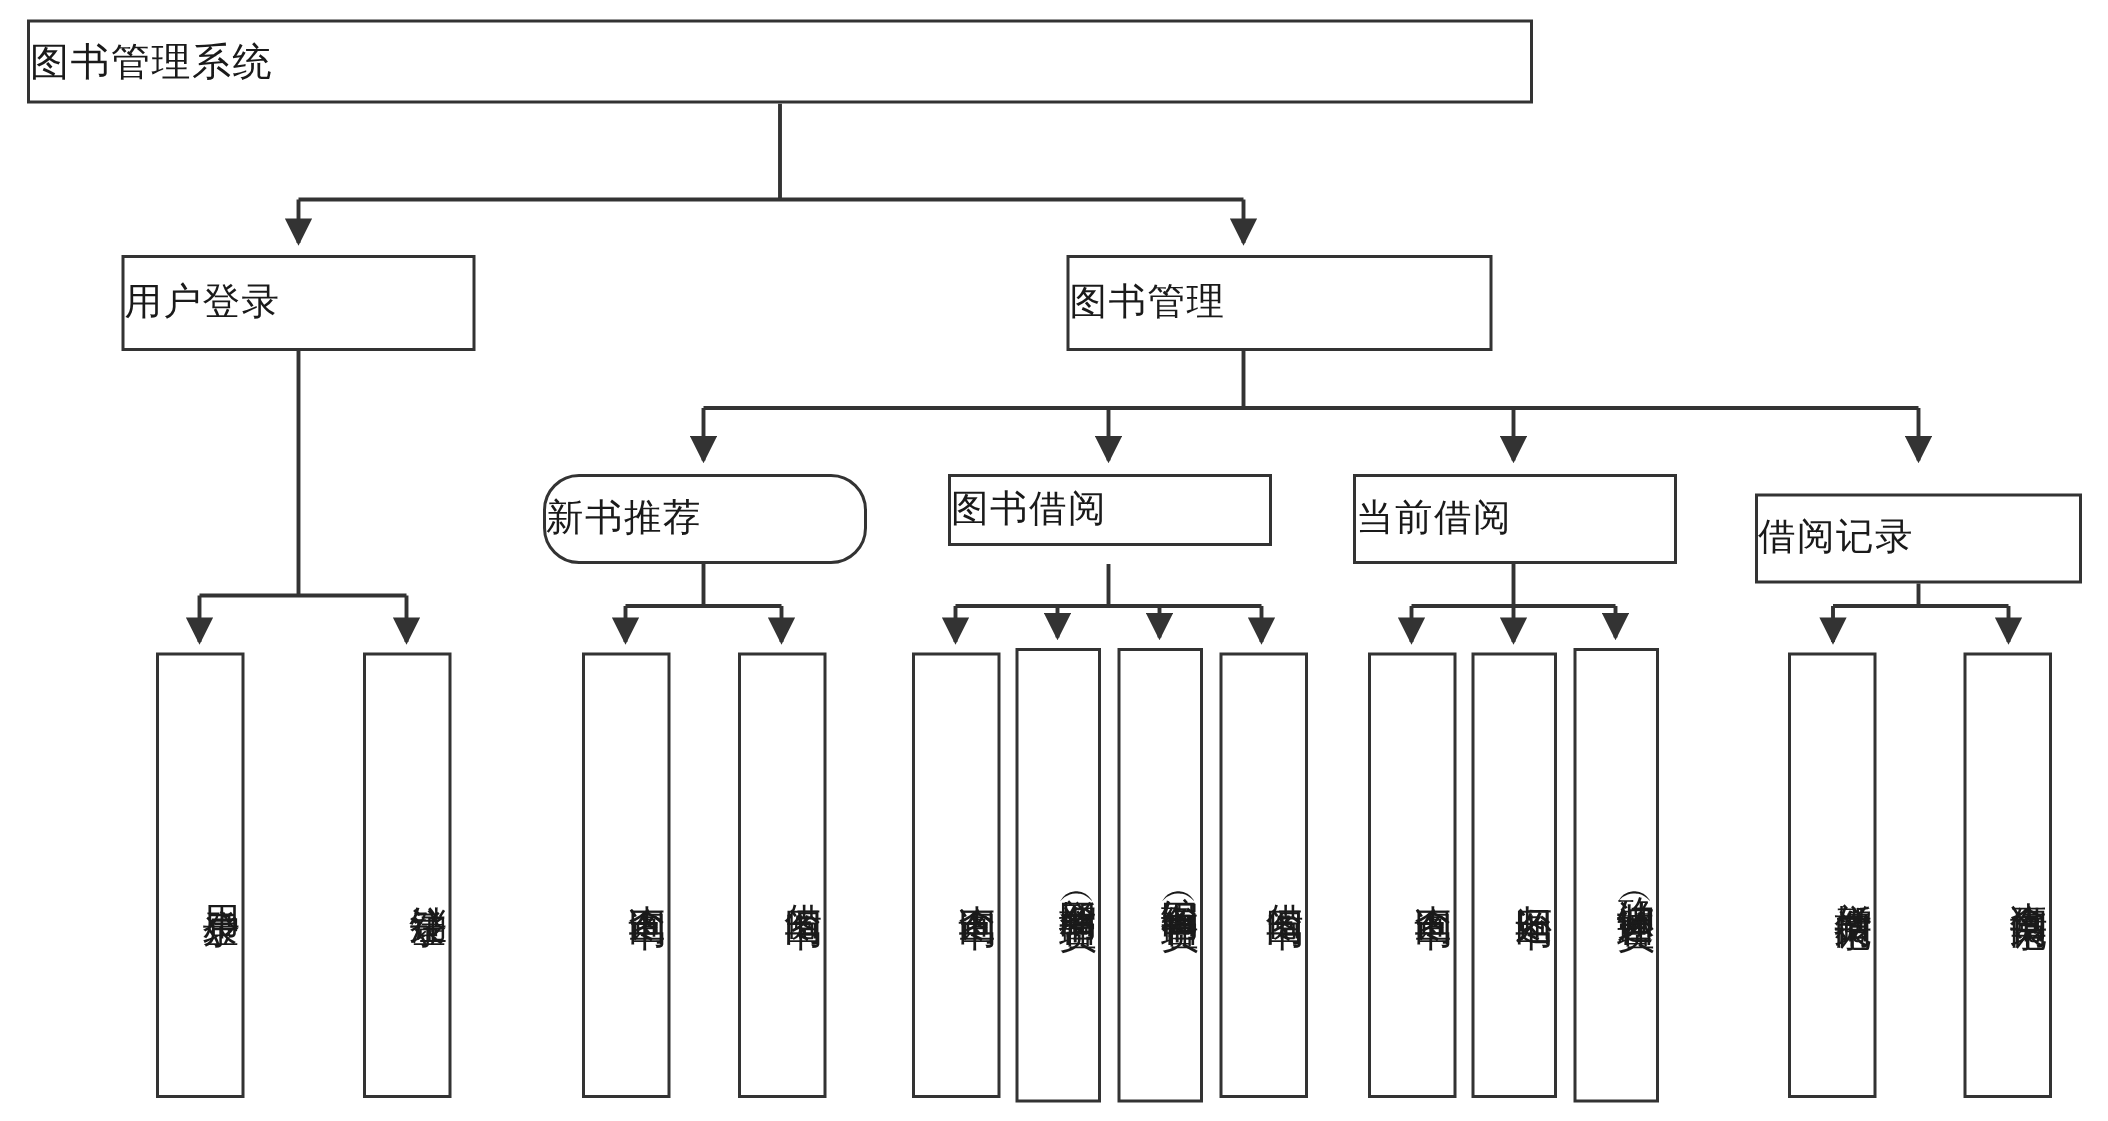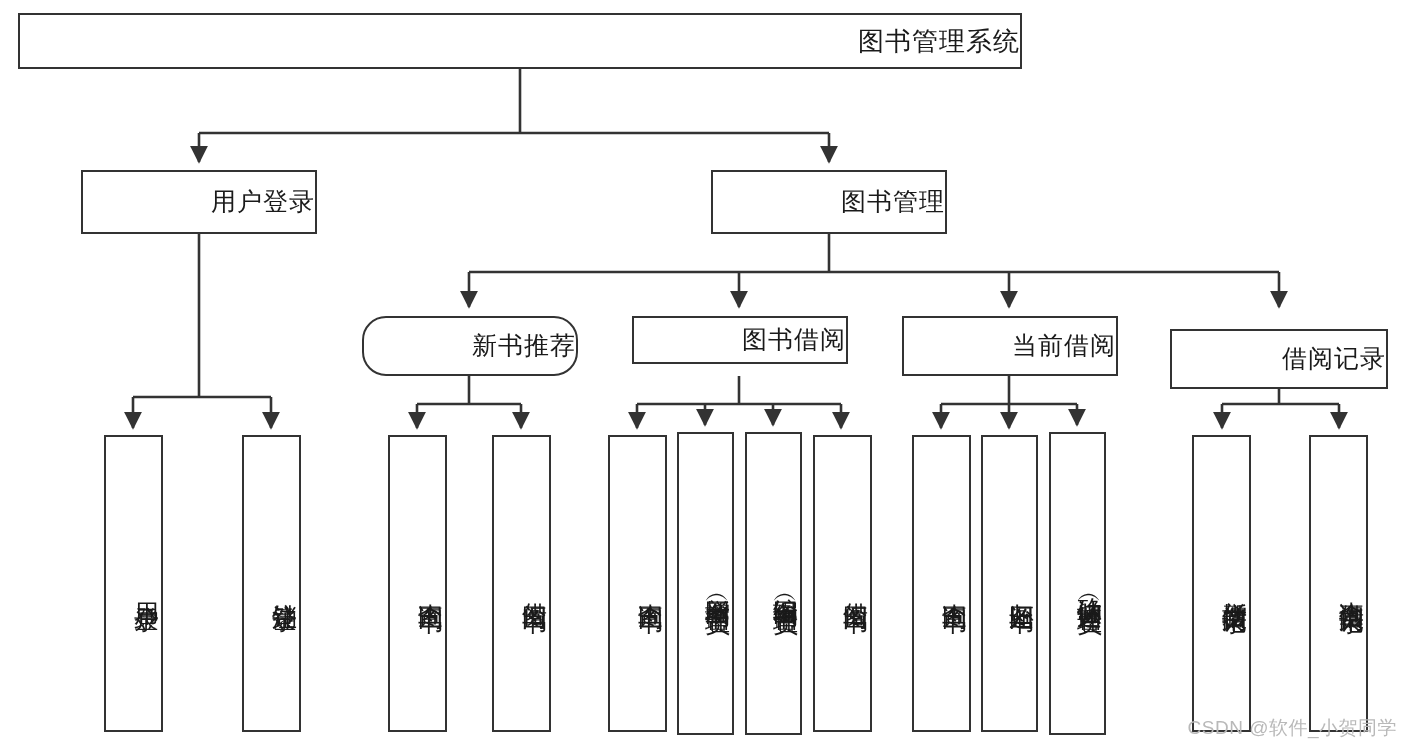--- a/index.html
+++ b/index.html
@@ -29,7 +29,7 @@
     border:2px solid #333333;
     display:flex;
     align-items:center;
-    justify-content:flex-end;
+    justify-content:flex-start;
     text-align:center;
   }
   .node.horiz{

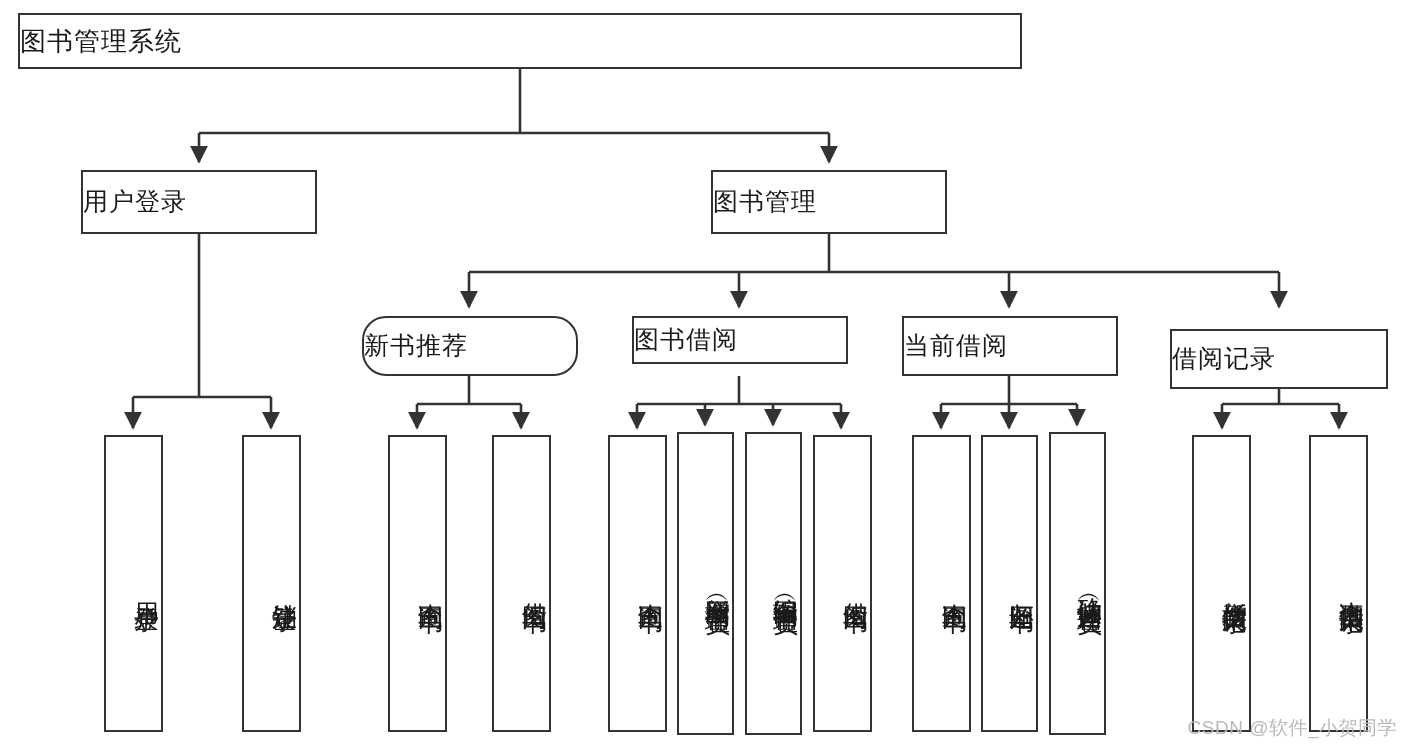--- a/index.html
+++ b/index.html
@@ -126,7 +126,7 @@
   <div class="node horiz" style="left:81px;top:170px;width:236px;height:64px;">
     <span>用户登录</span>
   </div>
-  <div class="node horiz" style="left:711px;top:170px;width:236px;height:64px;">
+  <div class="node horiz" style="left:711px;top:170px;width:284px;height:64px;">
     <span>图书管理</span>
   </div>
 

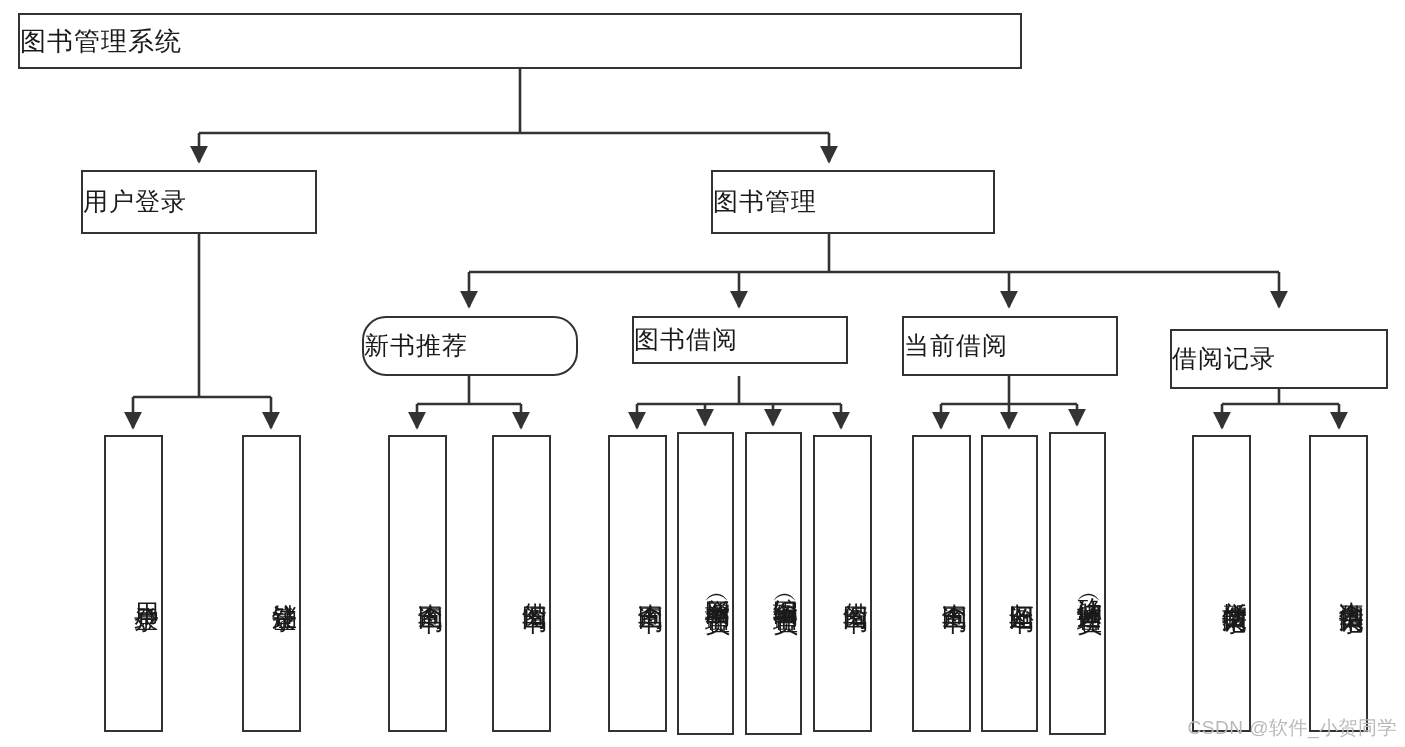--- a/index.html
+++ b/index.html
@@ -187,7 +187,6 @@
     <span>查询借阅记录</span>
   </div>
 
-  <div class="watermark">CSDN @软件_小贺同学</div>
 
 </div>
 

